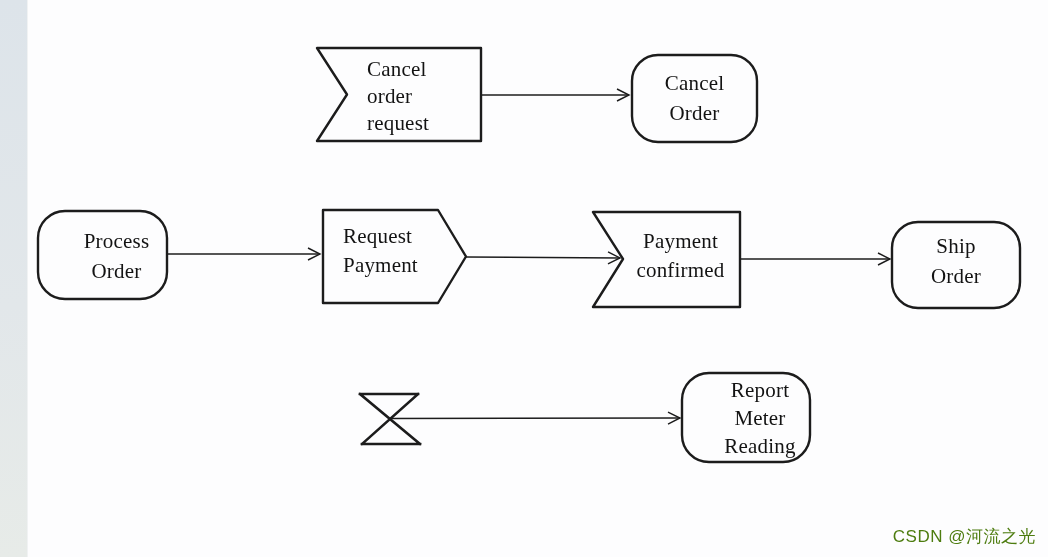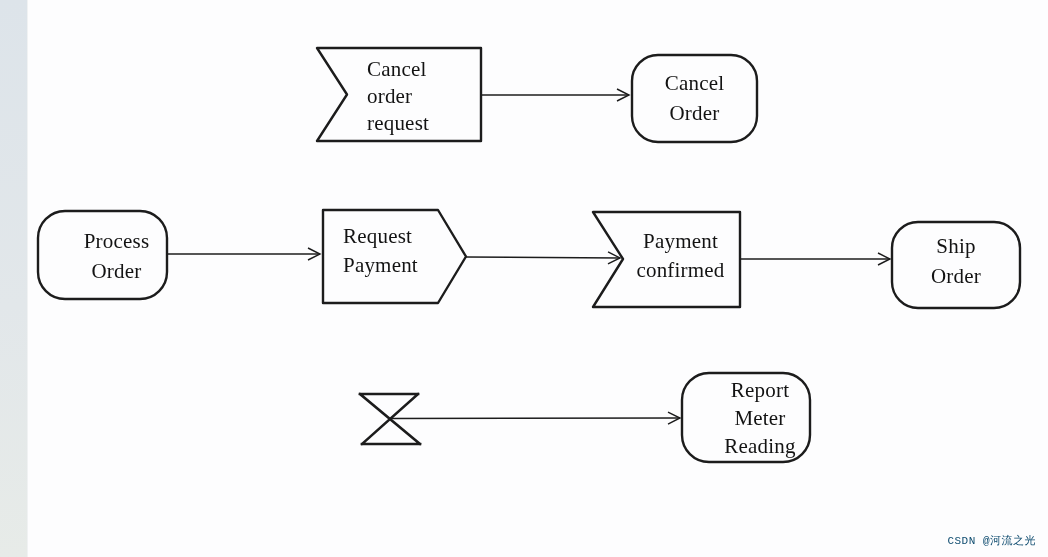--- a/index.html
+++ b/index.html
@@ -24,8 +24,8 @@
   .center{text-align:center;}
   .watermark{
     position:absolute;right:12px;bottom:9px;
-    font-family:Liberation Mono, monospace;
-    font-size:11px;color:#0c4a6e;letter-spacing:.5px;
+    font-family:Liberation Sans, sans-serif;
+    font-size:17px;color:#4d7c0f;letter-spacing:.5px;
   }
 </style>
 </head>

